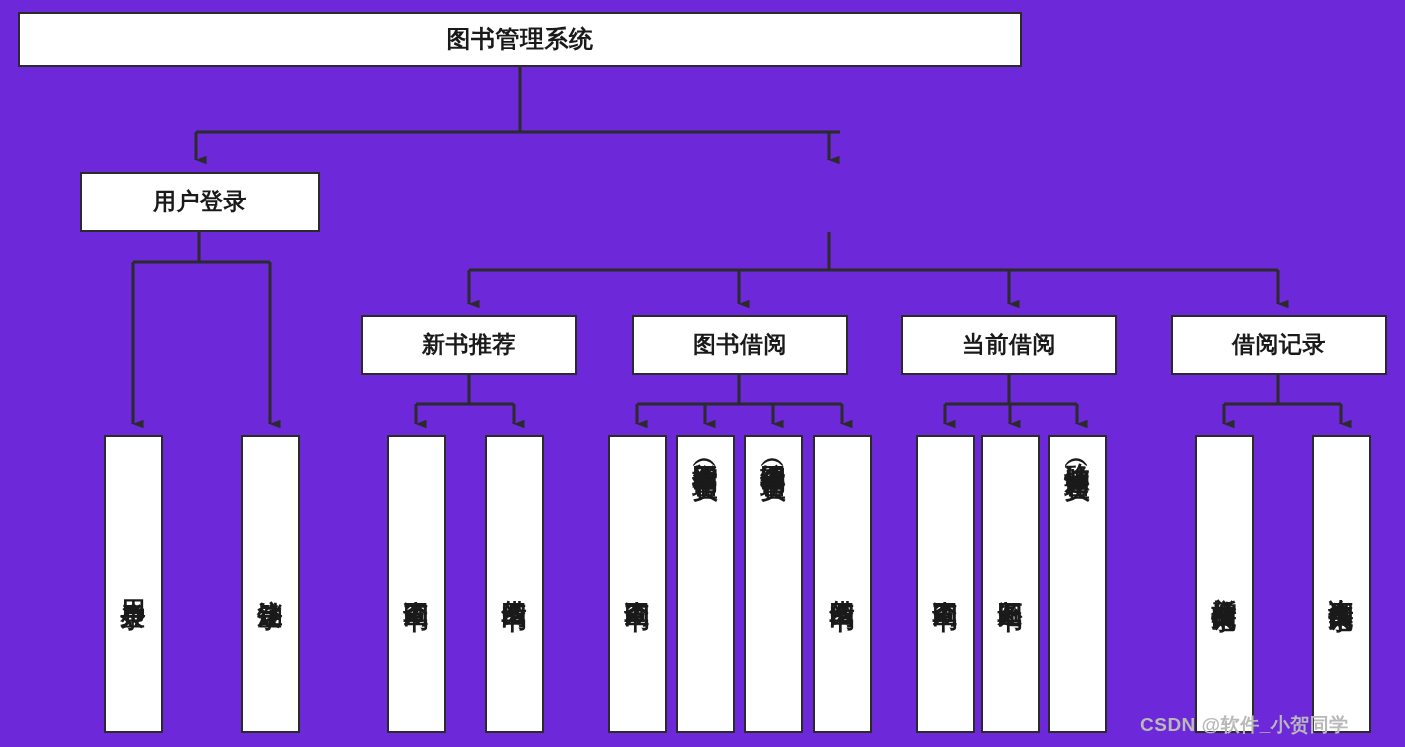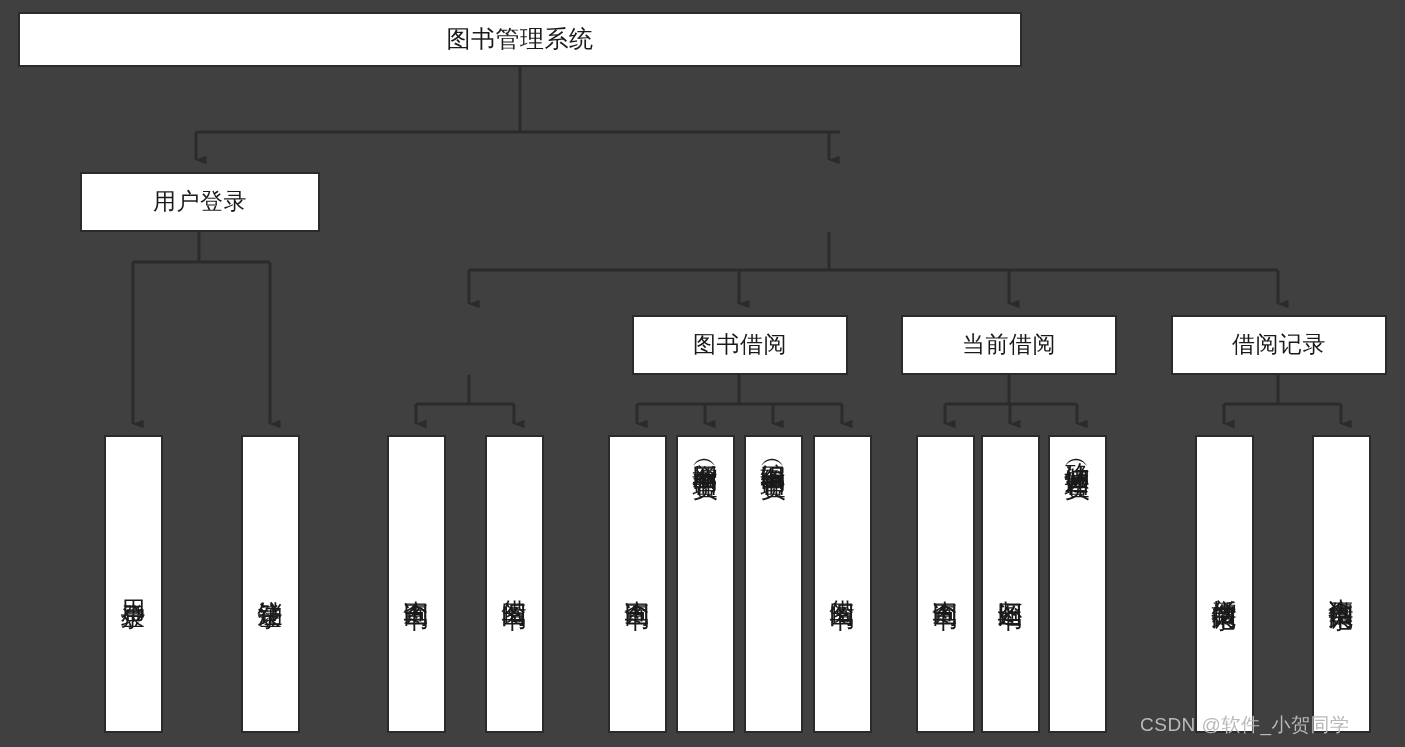--- a/index.html
+++ b/index.html
@@ -15,8 +15,9 @@
     position: relative;
     width: 1405px;
     height: 747px;
-    background: #404040;
+    background: #6d28d9;
     overflow: hidden;
+    font-weight: bold;
   }
   #svg-layer {
     position: absolute;

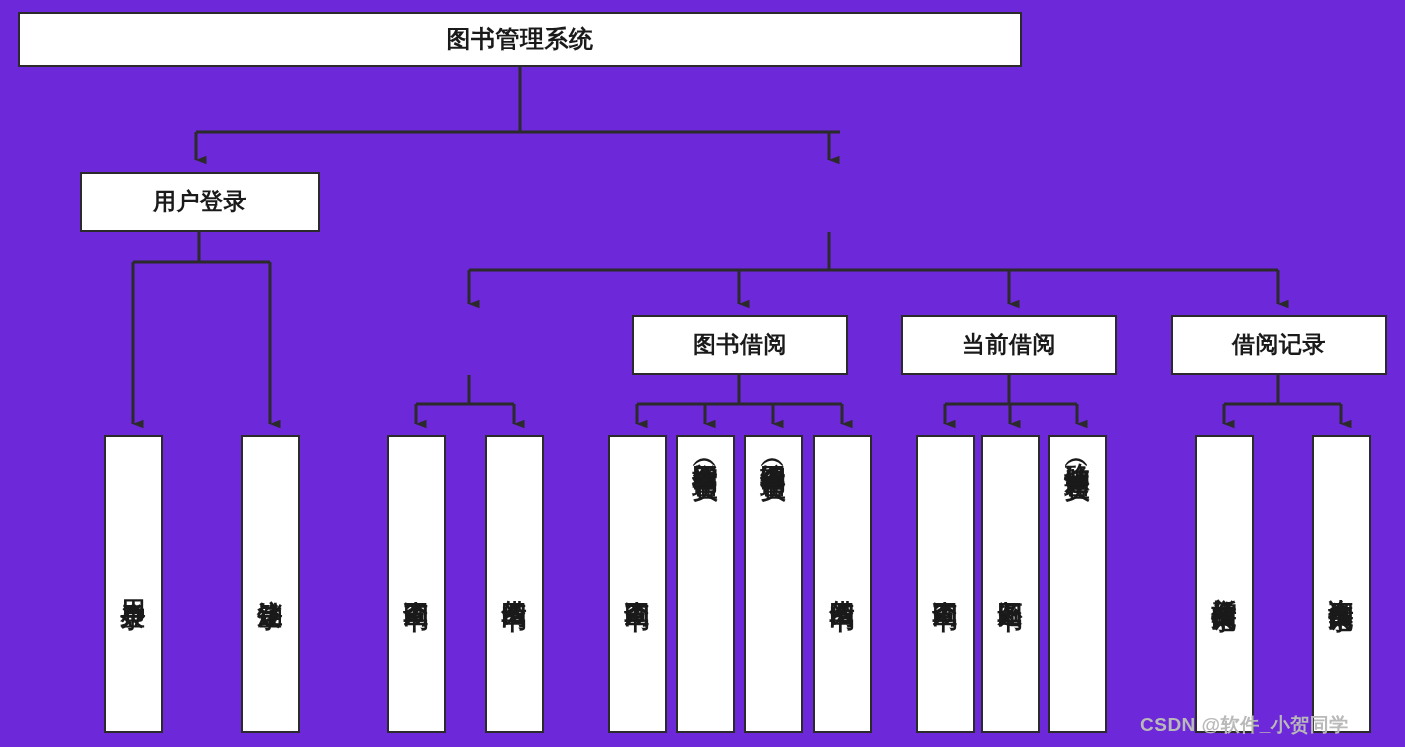--- a/index.html
+++ b/index.html
@@ -128,6 +128,7 @@
 
   <div class="node h" style="left:80px; top:172px; width:240px; height:60px;">用户登录</div>
 
+  <div class="node h" style="left:361px; top:315px; width:216px; height:60px;">新书推荐</div>
   <div class="node h" style="left:632px; top:315px; width:216px; height:60px;">图书借阅</div>
   <div class="node h" style="left:901px; top:315px; width:216px; height:60px;text-align:center;">当前借阅</div>
   <div class="node h" style="left:1171px; top:315px; width:216px; height:60px;">借阅记录</div>

